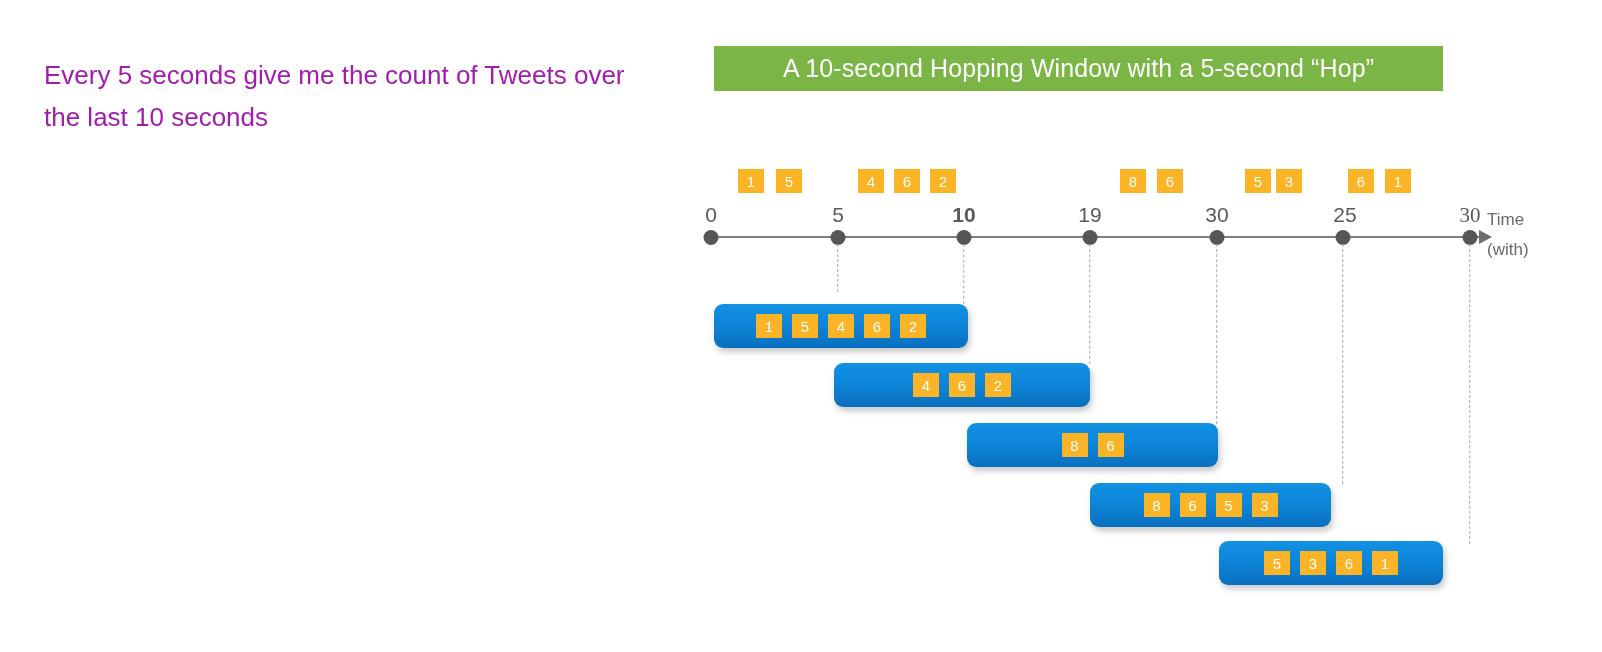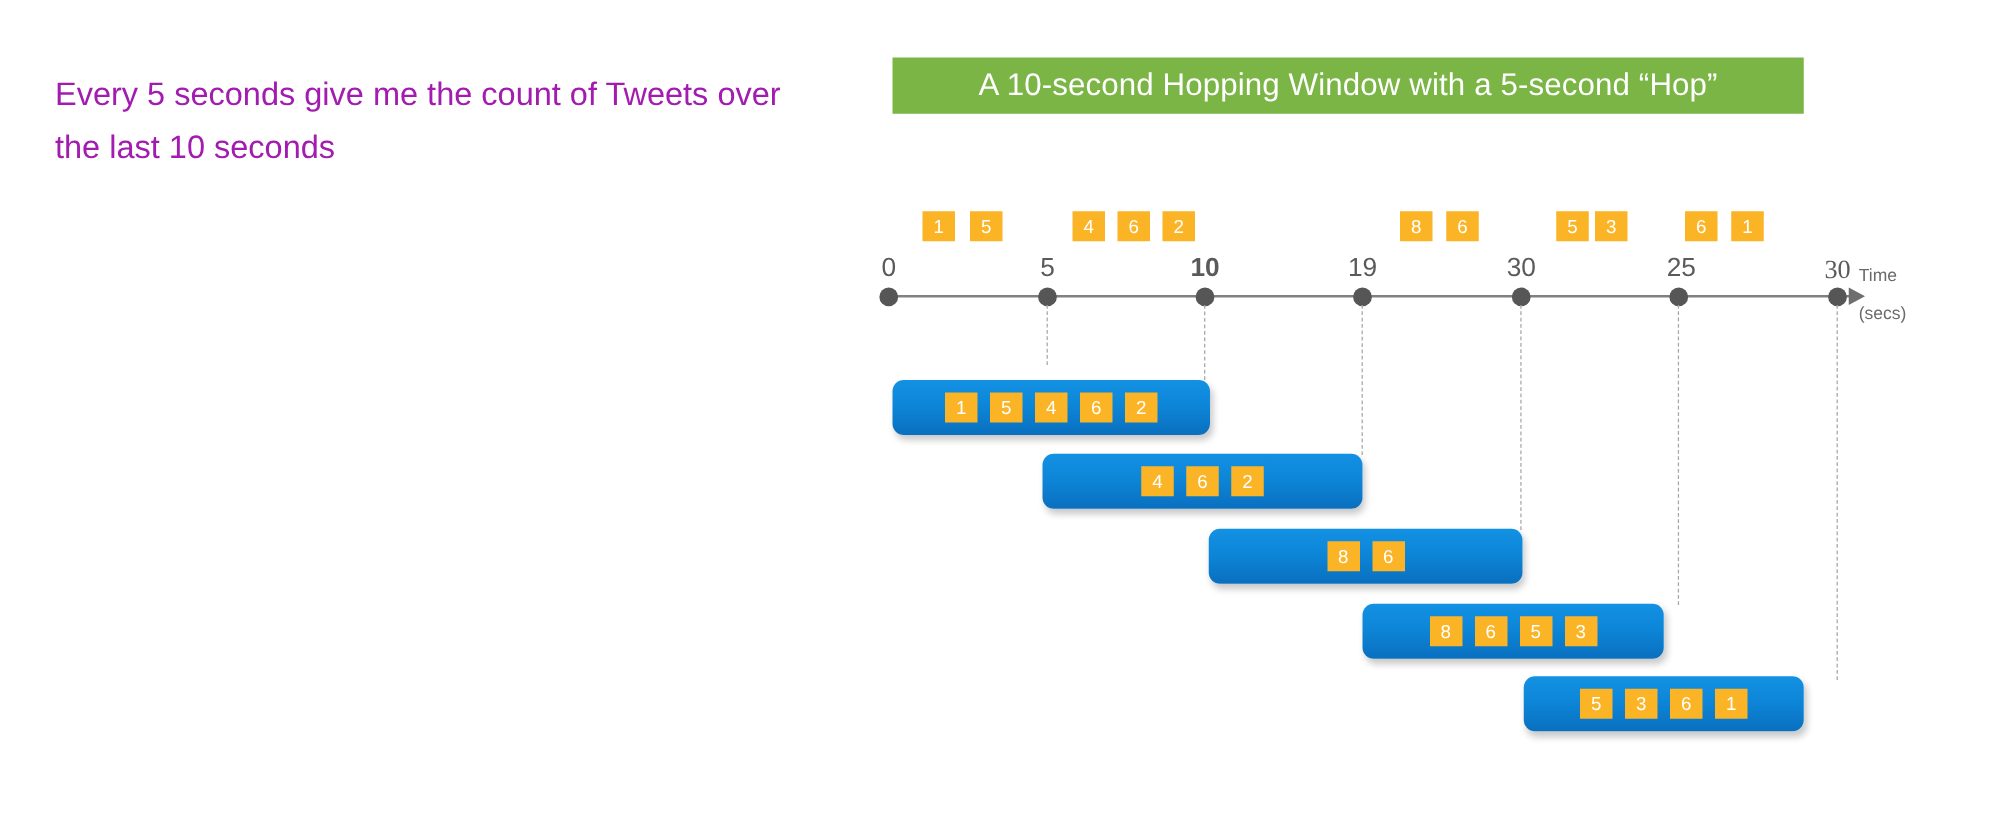--- a/index.html
+++ b/index.html
@@ -107,7 +107,7 @@
     position: absolute;
     left: 1487px;
     top: 205px;
-    font-size: 14px;
+    font-size: 17px;
     line-height: 30px;
     color: #6A6A6A;
     white-space: nowrap;

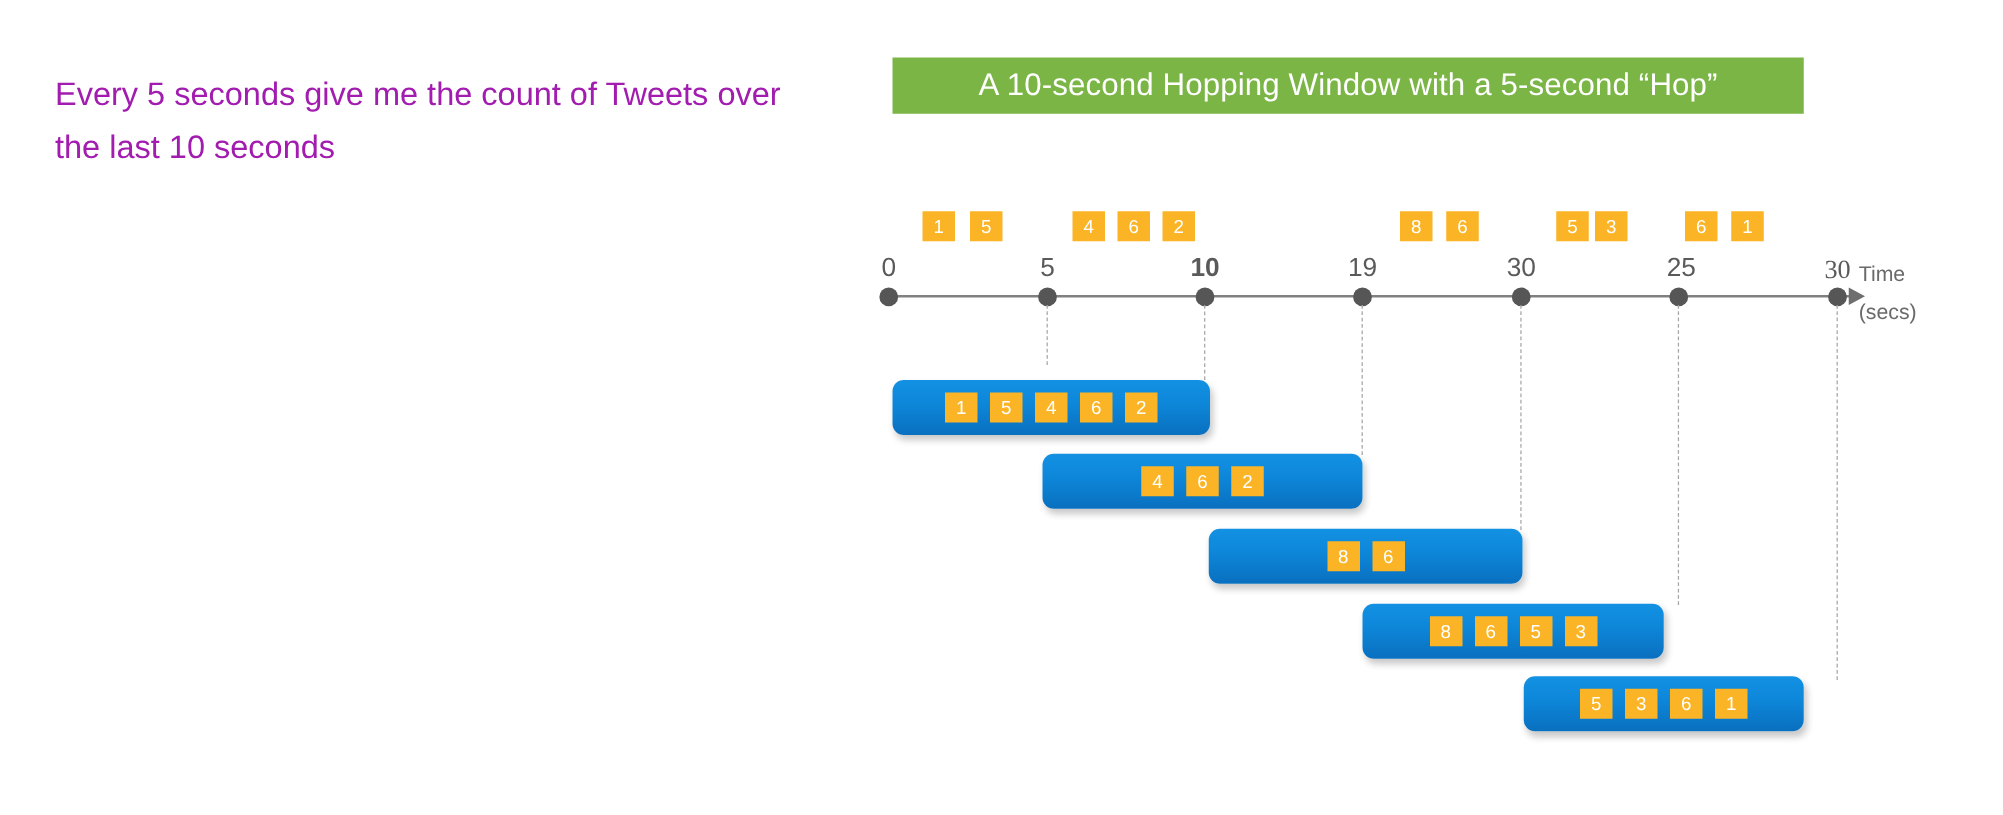--- a/index.html
+++ b/index.html
@@ -172,7 +172,7 @@
     <div class="axis-arrow"></div>
     <div id="axis-title">
       <div>Time</div>
-      <div>(secs)</div>
+      <div>(with)</div>
     </div>
     <div id="ticks-host">
         <div class="tick-dot" style="left: 711px;"></div>

